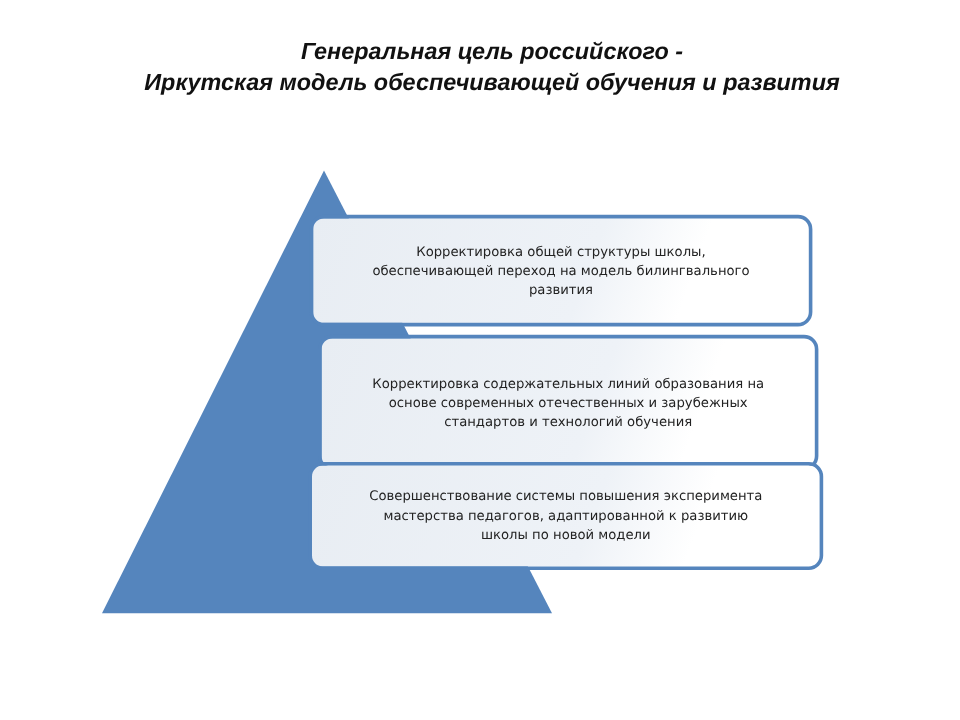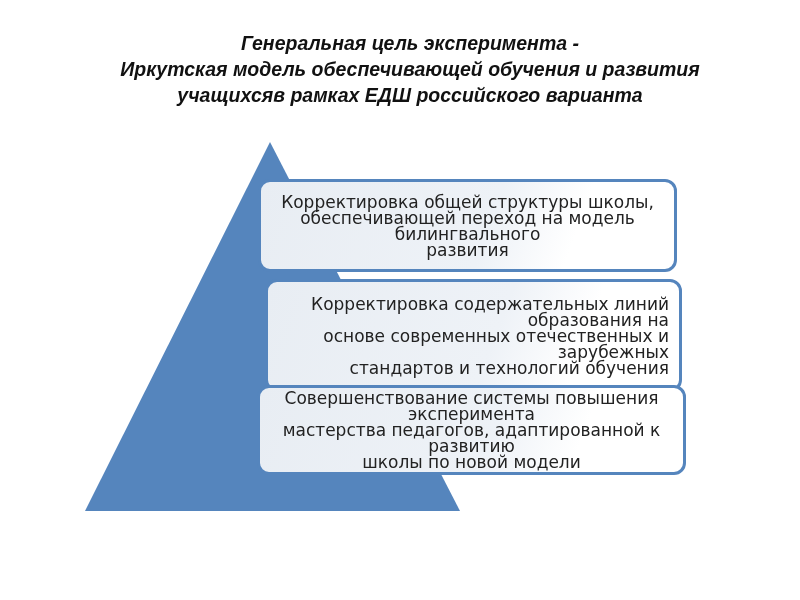--- a/index.html
+++ b/index.html
@@ -34,7 +34,7 @@
 <body>
 
 <div class="title">
-  <div>Генеральная цель эксперимента  -</div>
+  <div>Генеральная цель российского  -</div>
   <div>Иркутская модель обеспечивающей обучения и развития</div>
   <div>учащихсяв рамках ЕДШ российского варианта</div>
 </div>

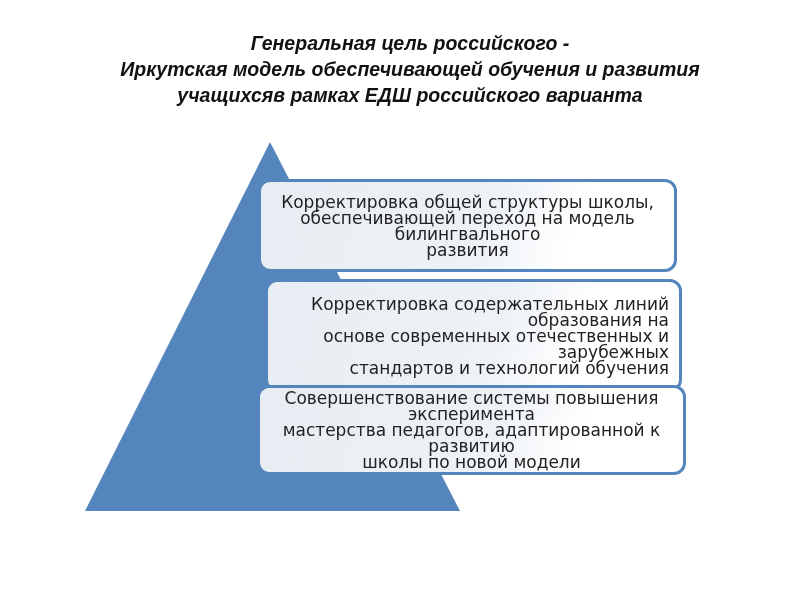--- a/index.html
+++ b/index.html
@@ -36,7 +36,6 @@
 <div class="title">
   <div>Генеральная цель российского  -</div>
   <div>Иркутская модель обеспечивающей обучения и развития</div>
-  <div>учащихсяв рамках ЕДШ российского варианта</div>
 </div>
 
 <svg class="triangle" width="800" height="600">

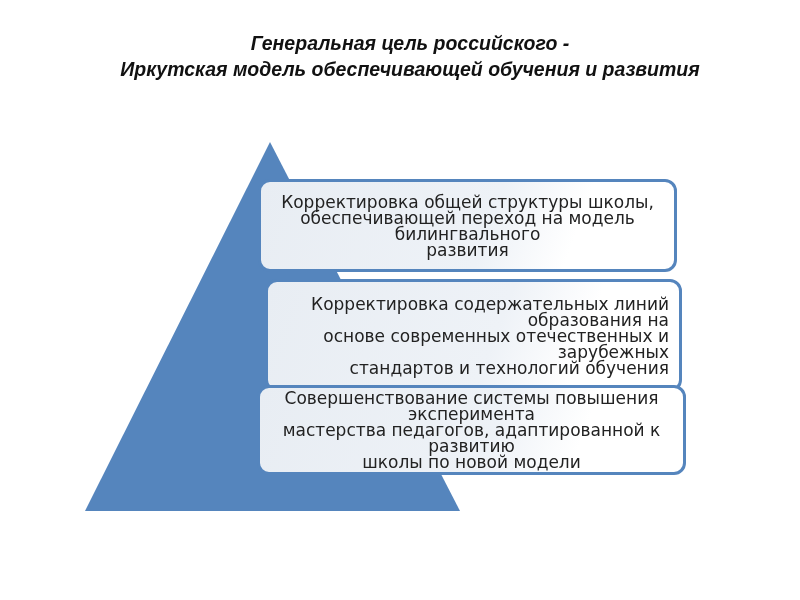--- a/index.html
+++ b/index.html
@@ -25,7 +25,7 @@
       display: flex; align-items: center; justify-content: center;
       text-align: center; color: #222222;
       font-family: "DejaVu Sans", sans-serif;
-      font-size: 17px; line-height: 16px;
+      font-size: 11px; line-height: 16px;
       padding: 4px 10px;
     }
     .box span { display: block; white-space: pre-line; }

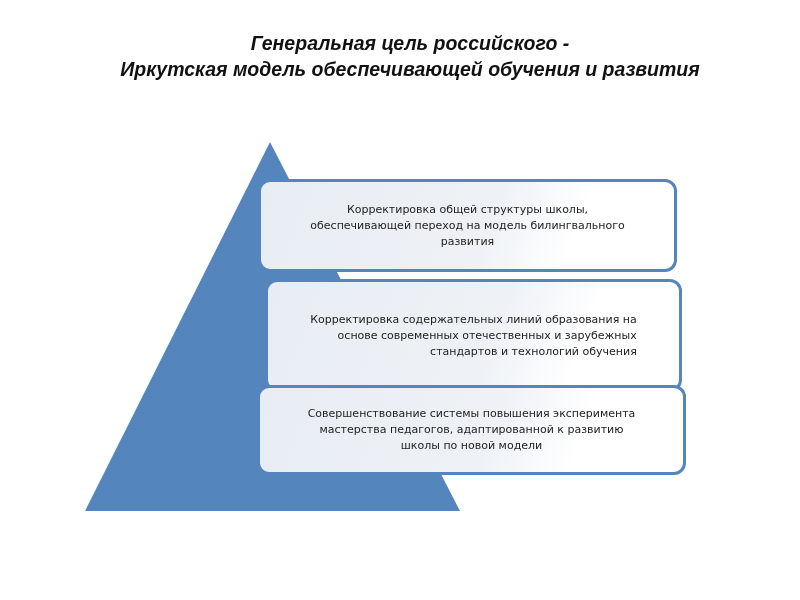--- a/index.html
+++ b/index.html
@@ -48,7 +48,7 @@
 развития</span>
 </div>
 
-<div class="box" style="left:265px; top:279px; width:417px; height:113px;text-align:right;">
+<div class="box" style="left:265px; top:279px; width:417px; height:113px;">
   <span>Корректировка содержательных линий образования на
 основе современных отечественных и зарубежных
 стандартов   и технологий обучения</span>

